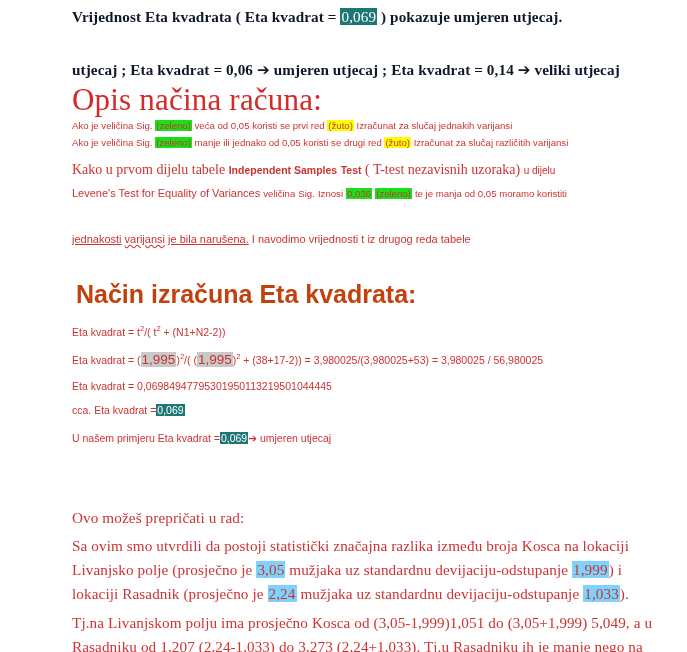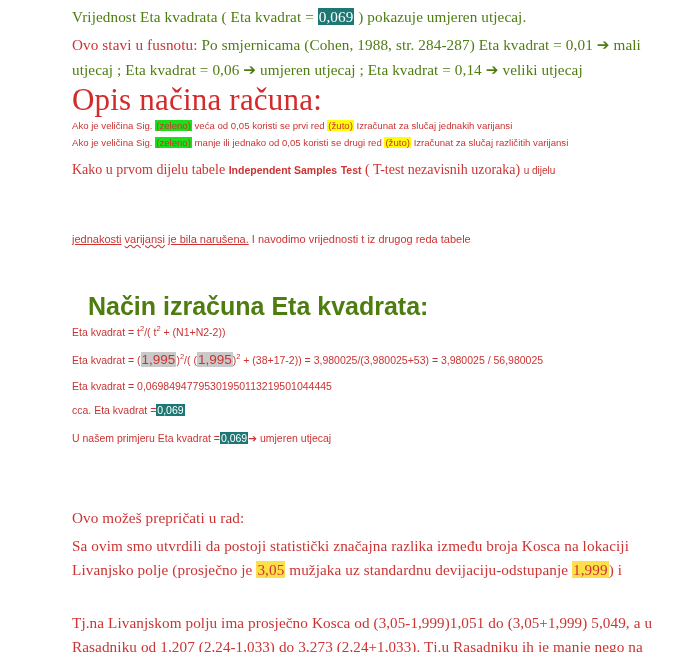--- a/index.html
+++ b/index.html
@@ -36,7 +36,7 @@
 
   .u{text-decoration:underline;}
   .red{color:#cc3333;}
-  .black{color:#4d7c0f;}
+  .black{color:#0f172a;font-weight:bold;}
   .sq{font-size:.72em;vertical-align:super;}
   .arrow{font-family:"DejaVu Sans",sans-serif;}
   .big{font-size:13.5px;margin-top:32px;}

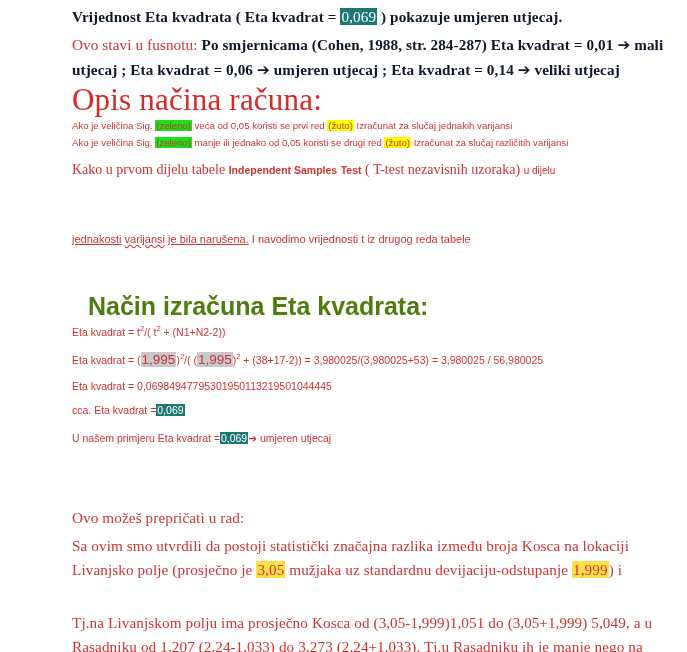--- a/index.html
+++ b/index.html
@@ -54,12 +54,6 @@
     <span class="black">) pokazuje  umjeren utjecaj.</span>
   </div>
 
-  <div class="blk p-body" style="top:32px;">
-    <span class="red">Ovo stavi u fusnotu:</span>
-    <span class="black">Po smjernicama (Cohen, 1988, str. 284-287) Eta kvadrat = 0,01</span>
-    <span class="black arrow">➔</span>
-    <span class="black">mali</span>
-  </div>
 
   <div class="blk p-body" style="top:57px;">
     <span class="black">utjecaj  ; Eta kvadrat = 0,06</span>

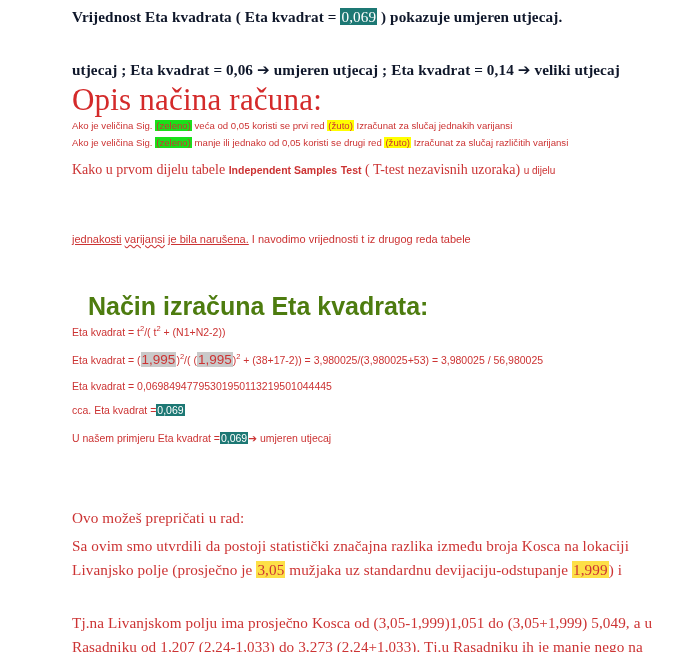--- a/index.html
+++ b/index.html
@@ -93,6 +93,16 @@
     <span class="sans" style="font-size:10px;">u dijelu</span>
   </div>
 
+  <div class="blk p-mid" style="top:182px;">
+    <span class="wavy">Levene's Test for</span>
+    <span class="wavy">Equality of Variances</span>
+    <span class="sans" style="font-size:9.6px;">veličina</span>
+    <span class="sans wavy" style="font-size:9.6px;">Sig.</span>
+    <span class="sans" style="font-size:9.6px;">Iznosi</span>
+    <span class="hl hl-green sans" style="font-size:9.6px;">0,036</span>
+    <span class="hl hl-green sans" style="font-size:9.6px;">(zeleno)</span>
+    <span class="sans" style="font-size:9.6px;">te je manja od 0,05 moramo koristiti</span>
+  </div>
 
 
   <div class="blk p-mid" style="top:228px;">

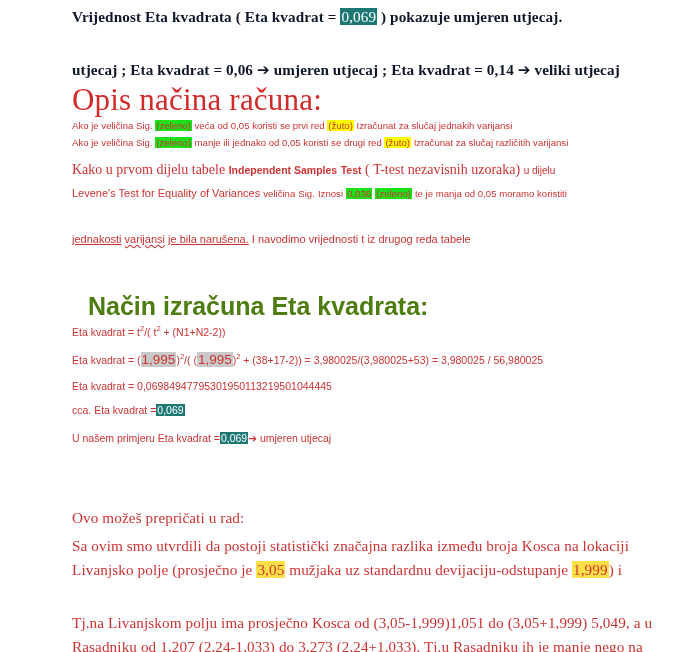--- a/index.html
+++ b/index.html
@@ -23,7 +23,7 @@
   }
   h1.title-sans{
     font-family:"Liberation Sans",sans-serif;font-weight:700;
-    font-size:25px;line-height:30px;margin:16px;color:#4d7c0f;letter-spacing:0px;
+    font-size:25px;line-height:30px;margin:4px;color:#c2410c;letter-spacing:0px;
   }
 
   

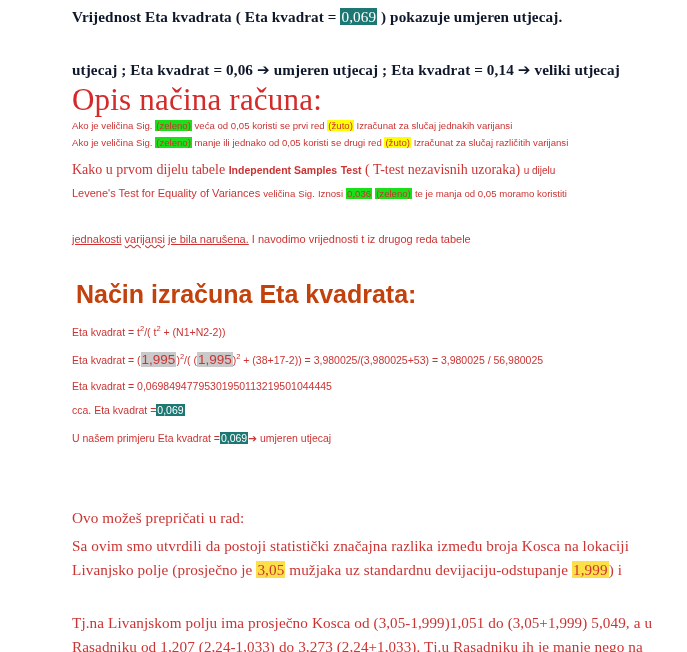--- a/index.html
+++ b/index.html
@@ -32,7 +32,7 @@
   .hl-green{background:#19e019;color:#cc3333;}
   .hl-yellow{background:#ffff00;color:#cc3333;}
   .hl-gray{background:#c9c9c9;color:#cc3333;}
-  .hl-magenta{background:#fde047;color:#cc3333;}
+  .hl-magenta{background:#7dd3fc;color:#cc3333;}
 
   .u{text-decoration:underline;}
   .red{color:#cc3333;}

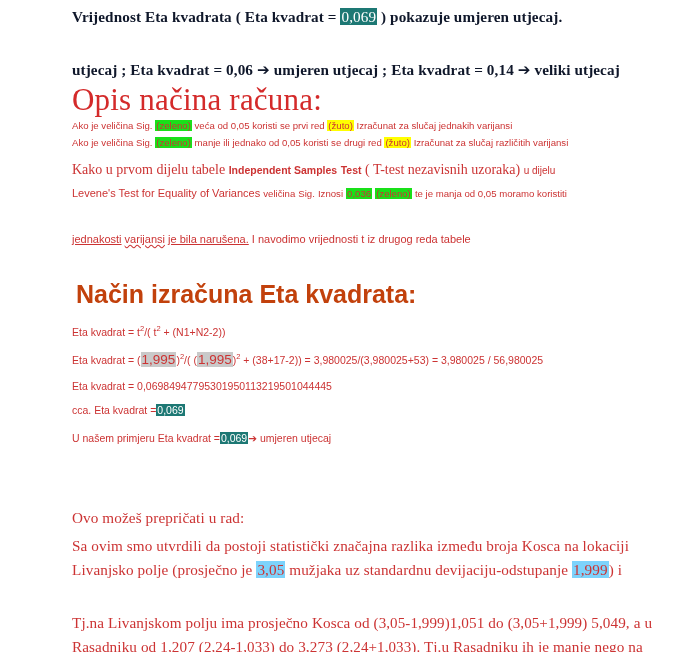--- a/index.html
+++ b/index.html
@@ -144,6 +144,12 @@
     <span class="hl hl-magenta">1,999</span><span>)  i</span>
   </div>
 
+  <div class="blk p-body" style="top:581px;">
+    <span>lokaciji Rasadnik (prosječno je</span>
+    <span class="hl hl-magenta">2,24</span>
+    <span>mužjaka uz standardnu devijaciju-odstupanje</span>
+    <span class="hl hl-magenta">1,033</span><span>).</span>
+  </div>
 
   <div class="blk p-body" style="top:610px;">
     <span class="wavy">Tj.</span><span>na Livanjskom  polju ima prosječno Kosca  od</span>

